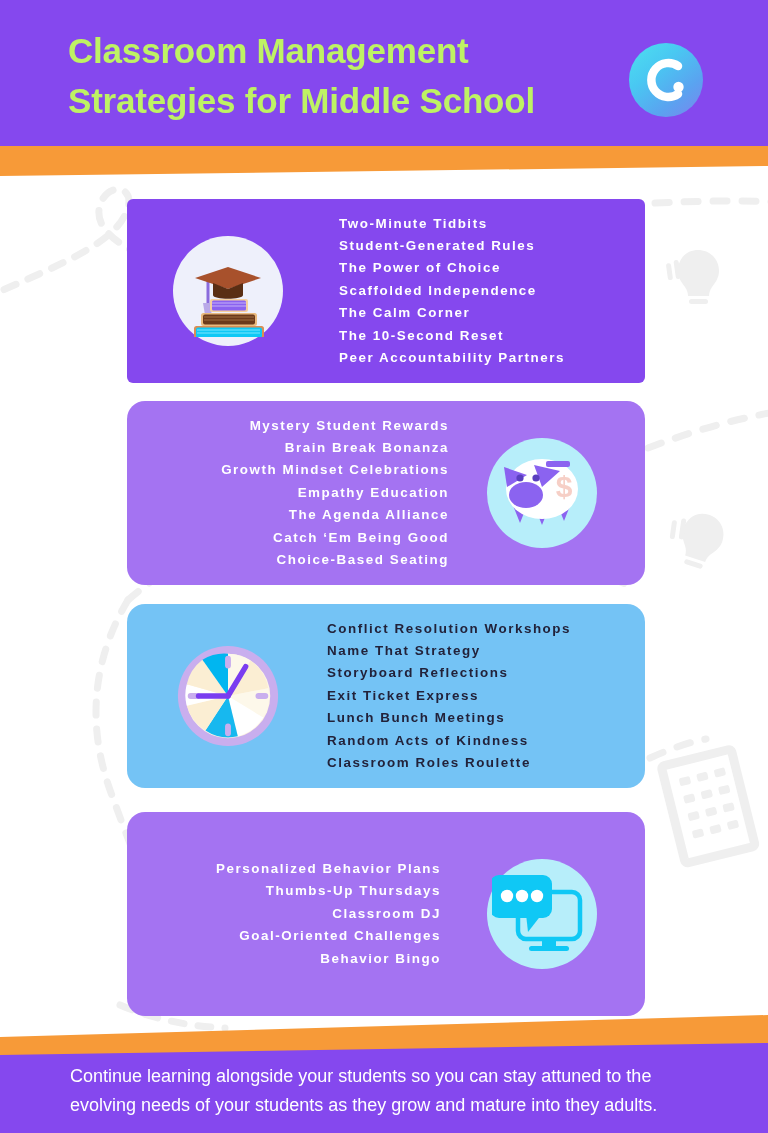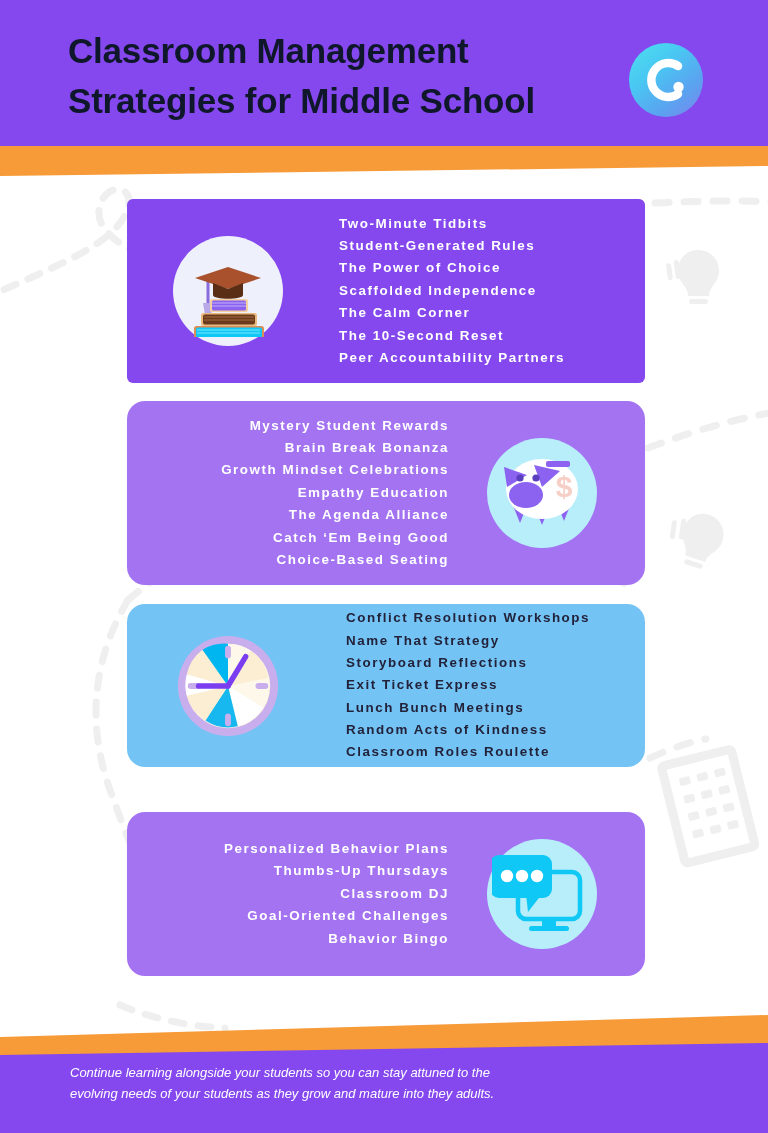--- a/index.html
+++ b/index.html
@@ -28,7 +28,7 @@
   }
   .header-title {
     position:absolute; left:68px; top:26px; width:540px;
-    color:#0f172a;
+    color:#bef264;
     font-size:35px;
     font-weight:bold;
     line-height:1.44;

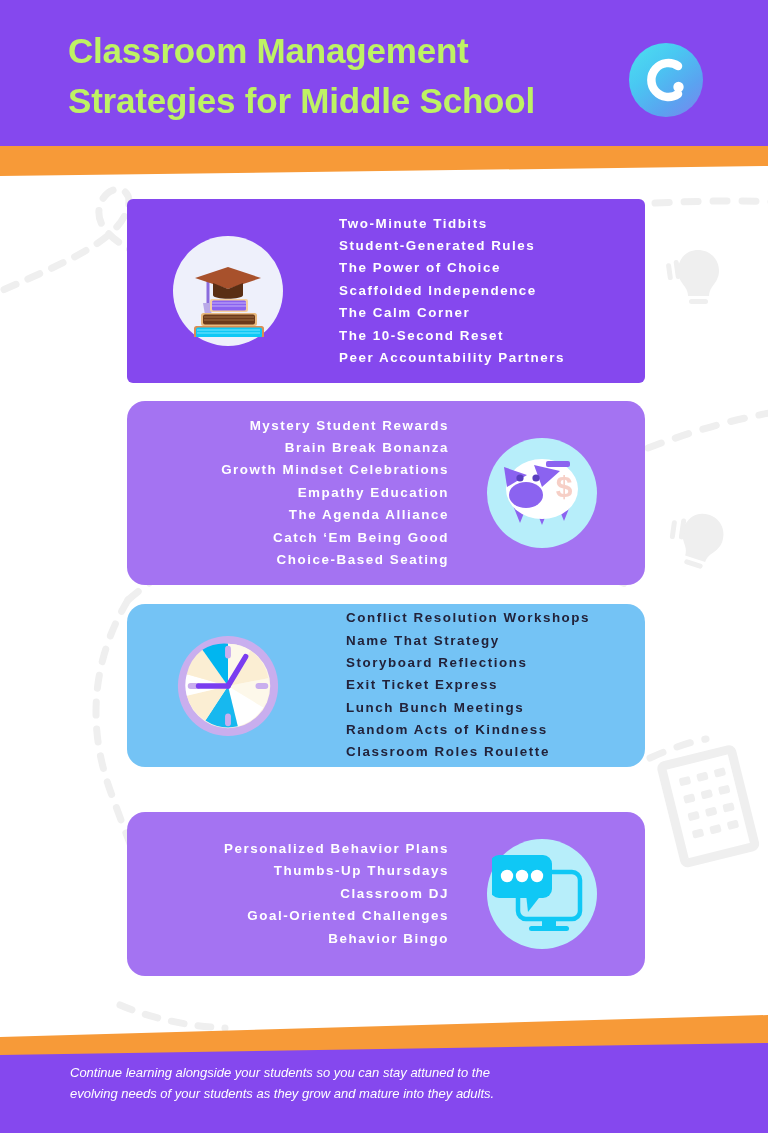--- a/index.html
+++ b/index.html
@@ -80,7 +80,7 @@
   #card-2 .card-icon-wrap { background:#b7eefa; margin-right:48px; order:2; }
   #card-2 .card-list { color:#ffffff; text-align:right; padding-left:40px; padding-right:38px; order:1; }
 
-  #card-3 { left:127px; top:604px; width:518px; height:163px; background:#74c3f5;gap:19px; }
+  #card-3 { left:127px; top:604px; width:518px; height:184px; background:#74c3f5; }
   #card-3 .card-icon-wrap { background:transparent; margin-left:46px; }
   #card-3 .card-list { color:#22223a; text-align:left; padding-left:44px; padding-right:10px; }
 

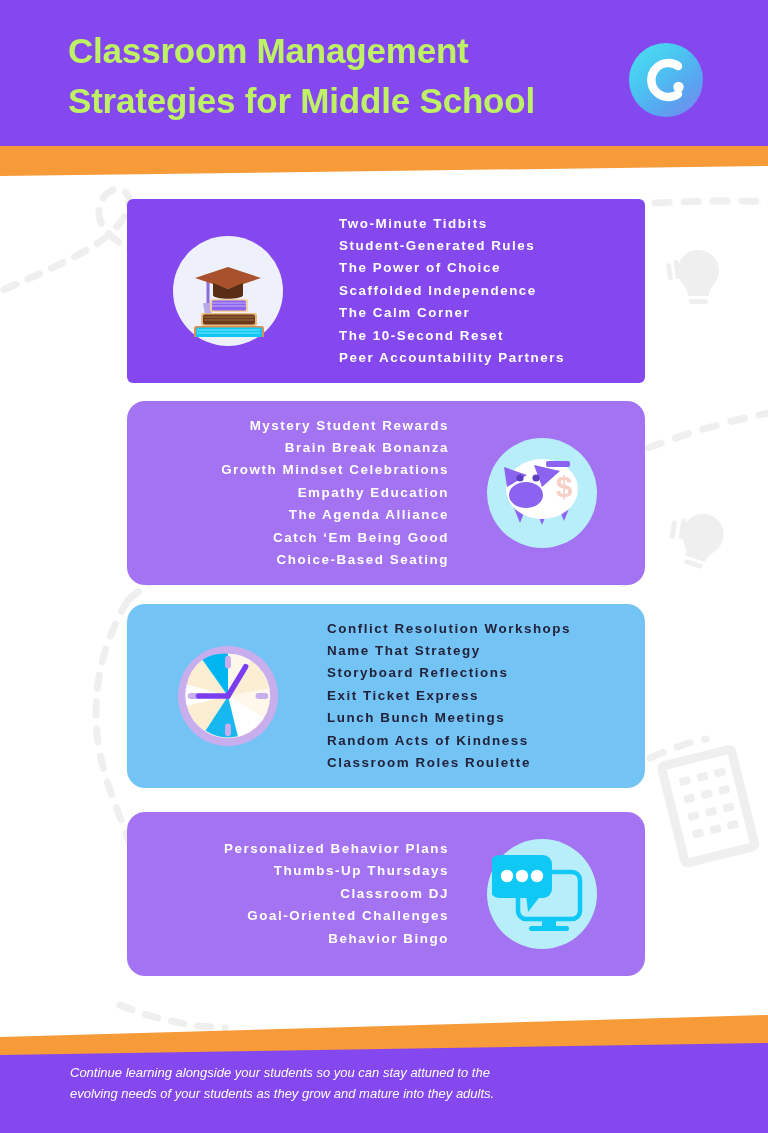--- a/index.html
+++ b/index.html
@@ -84,7 +84,7 @@
   #card-3 .card-icon-wrap { background:transparent; margin-left:46px; }
   #card-3 .card-list { color:#22223a; text-align:left; padding-left:44px; padding-right:10px; }
 
-  #card-4 { left:127px; top:812px; width:518px; height:164px; background:#a473f2; }
+  #card-4 { left:127px; top:812px; width:518px; height:204px; background:#a473f2;gap:8px; }
   #card-4 .card-icon-wrap { background:#b7eefa; margin-right:48px; order:2; }
   #card-4 .card-list { color:#ffffff; text-align:right; padding-left:24px; padding-right:38px; order:1; }
 

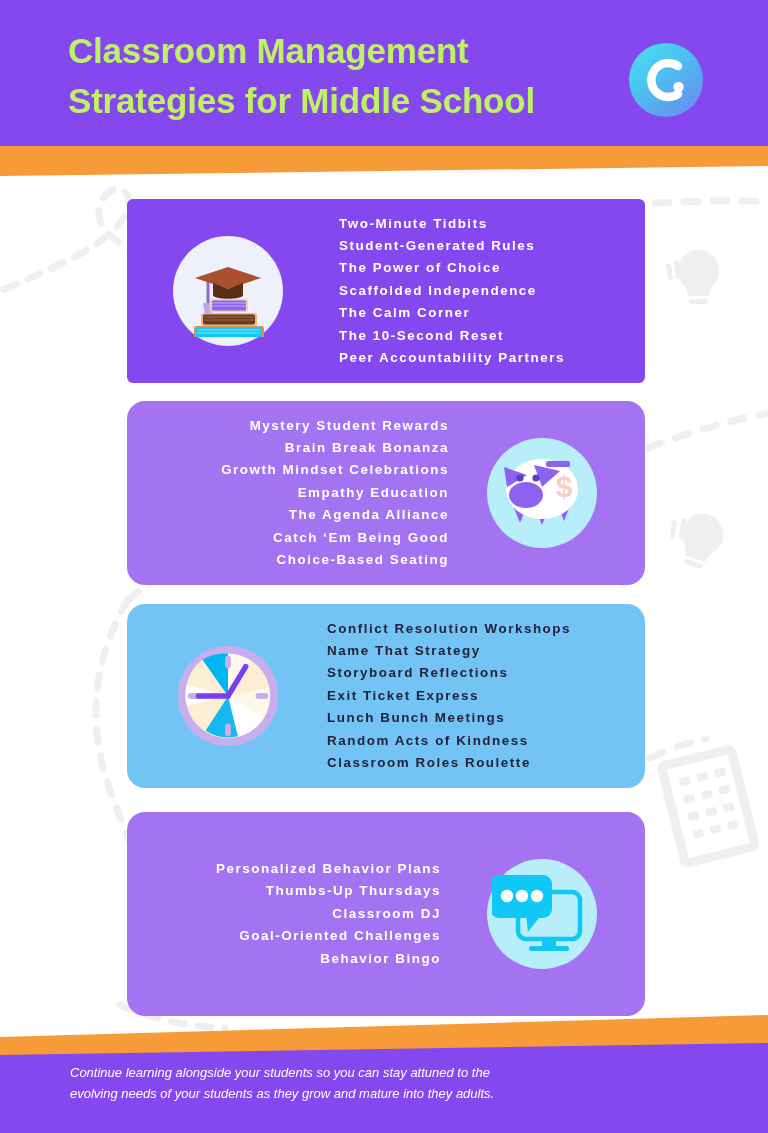--- a/index.html
+++ b/index.html
@@ -100,8 +100,7 @@
   .footer-text {
     position:absolute; left:70px; top:19px; width:630px;
     color:#ffffff;
-    font-style:italic;
-    font-size:13px;
+    font-size:18px;
     line-height:1.62;
     text-align:left;
   }

